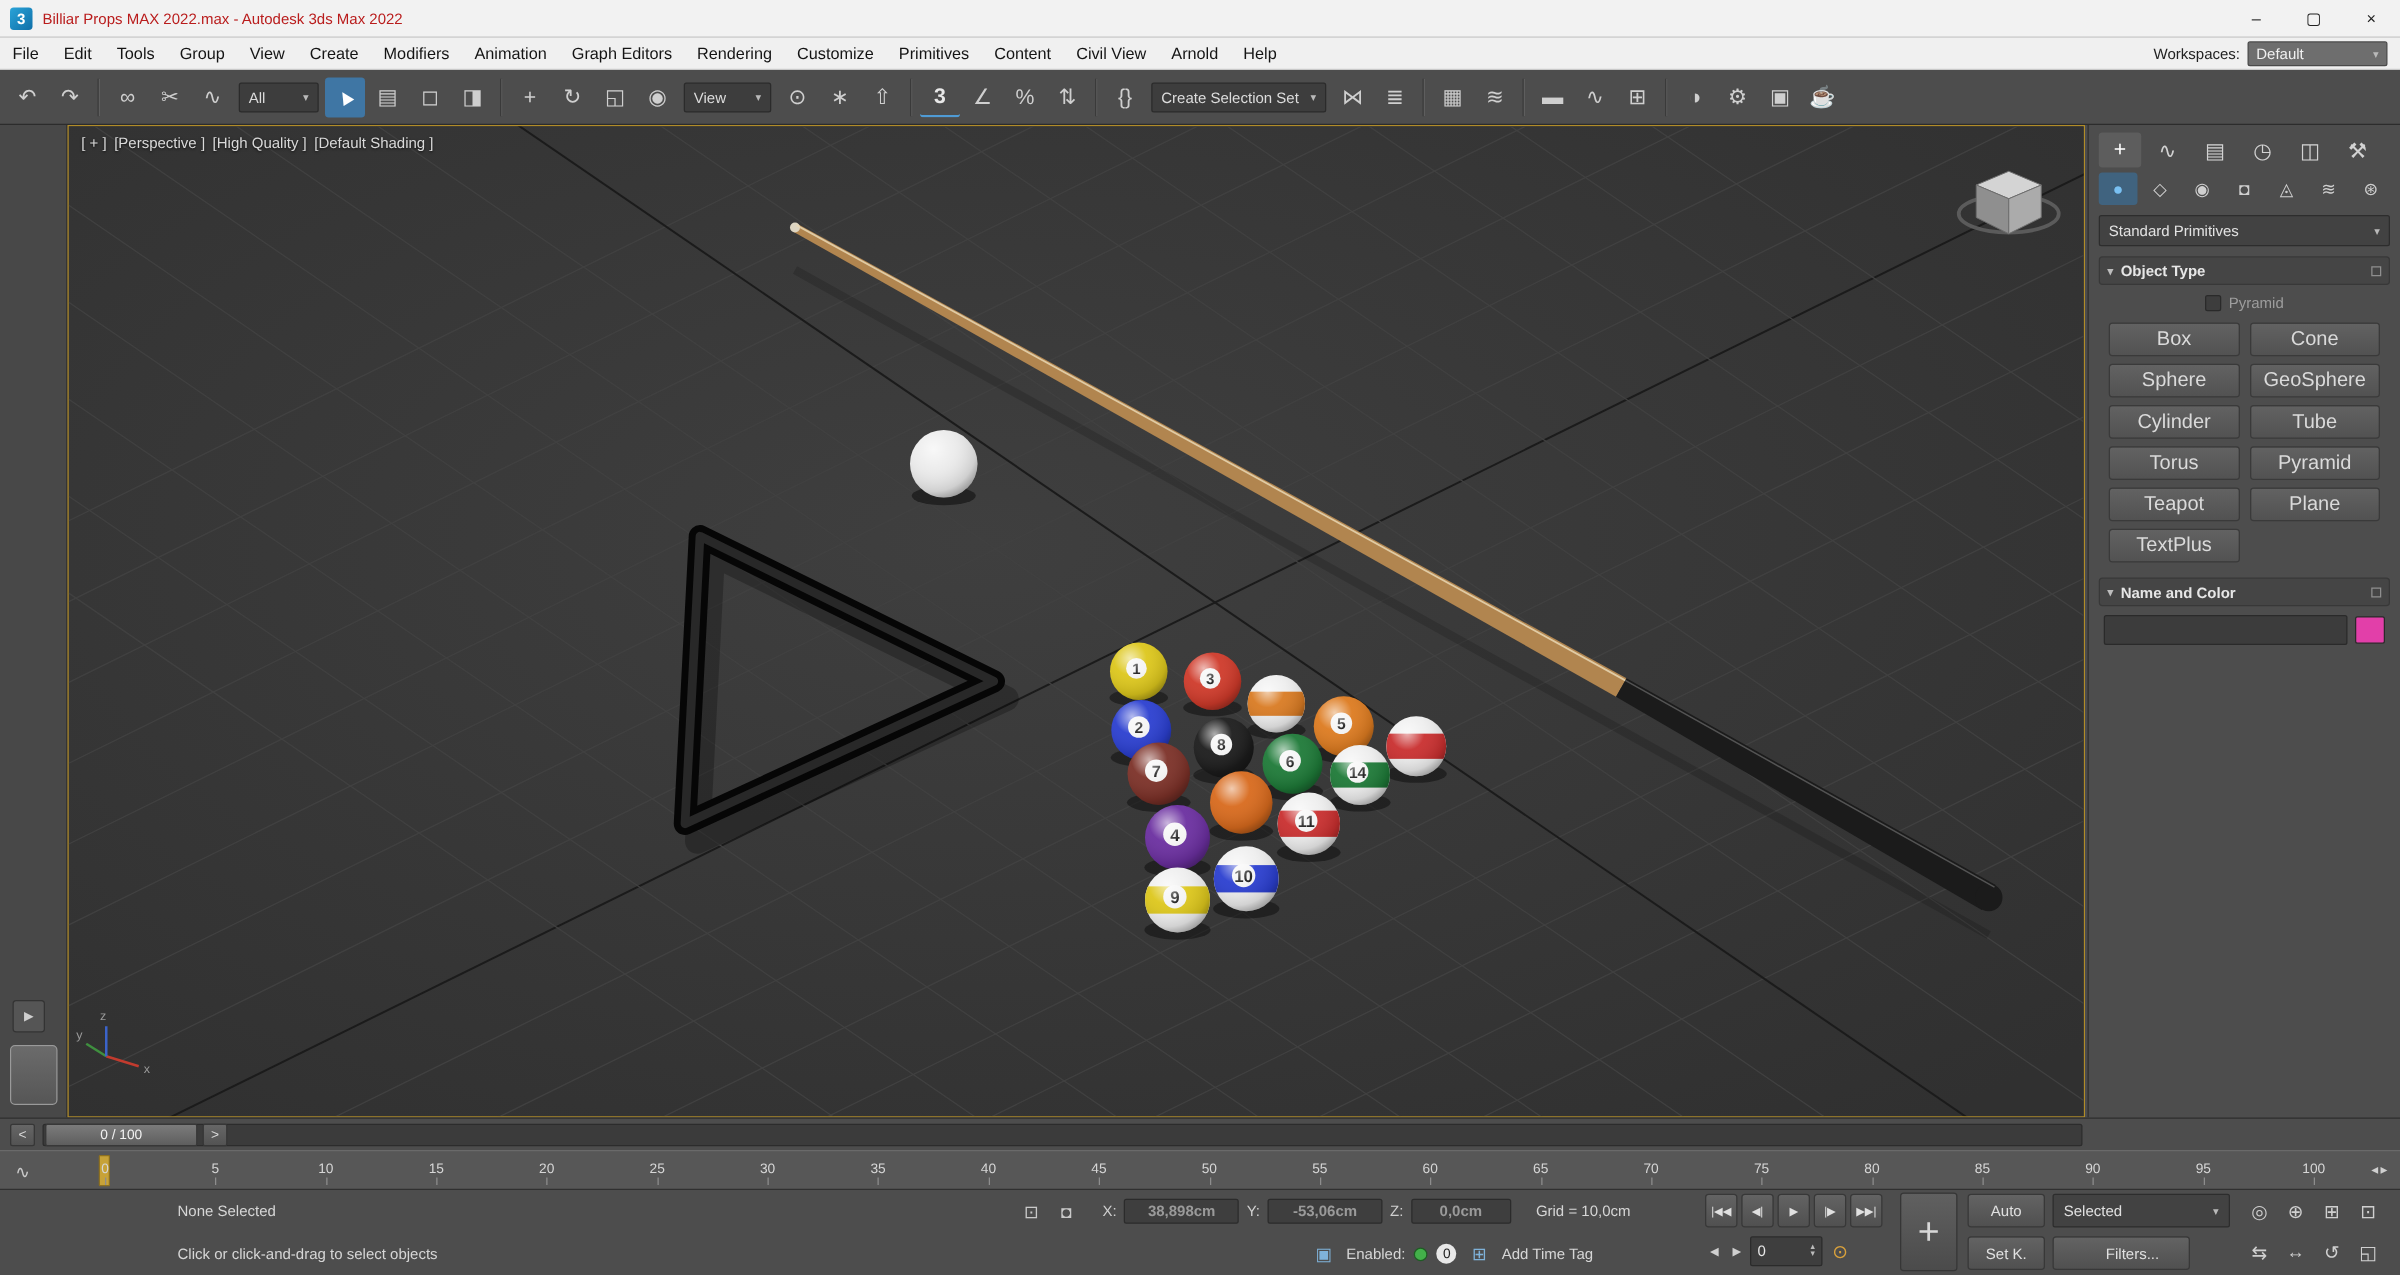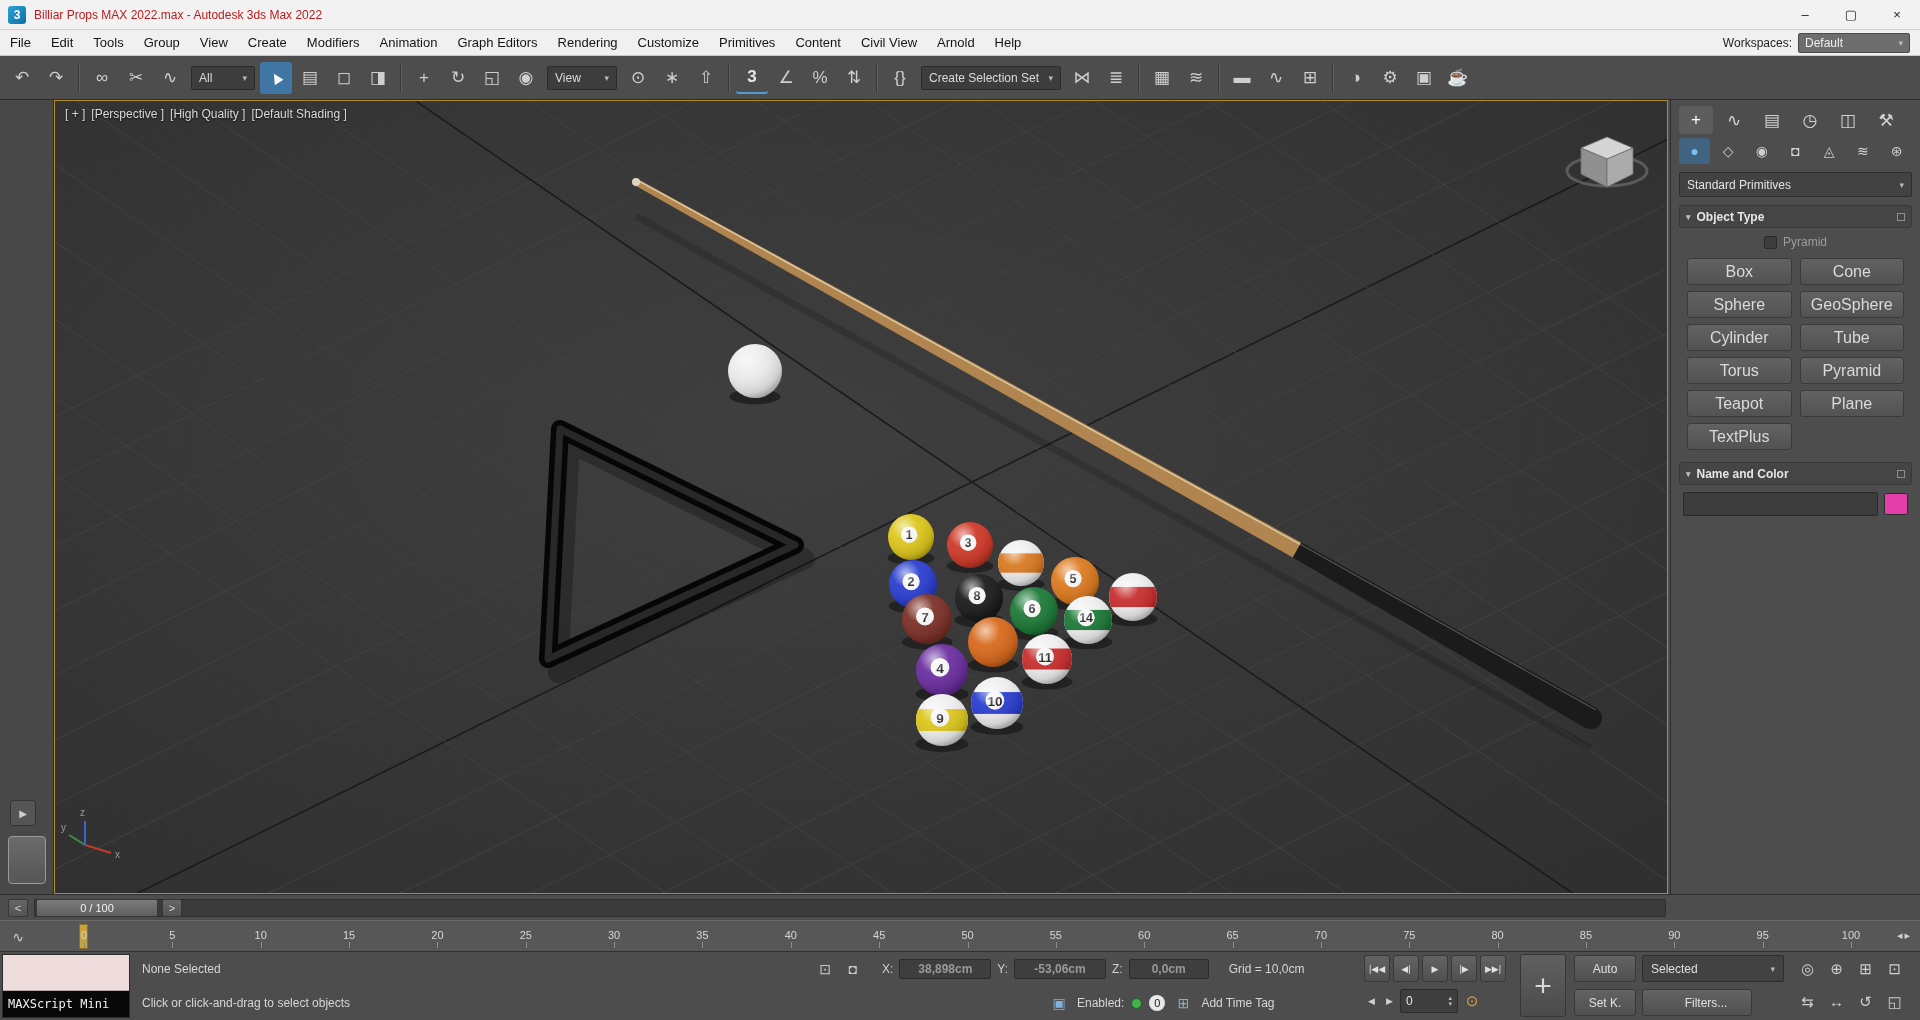--- a/index.html
+++ b/index.html
@@ -618,10 +618,6 @@
     </div>
 
   <div id="statusbar">
-    <div id="mini-listener">
-      <div class="ml-pink"></div>
-      <div class="ml-label">MAXScript Mini</div>
-    </div>
     <div id="sb-selection">None Selected</div>
     <div id="sb-prompt">Click or click-and-drag to select objects</div>
     <div id="sb-coords">

